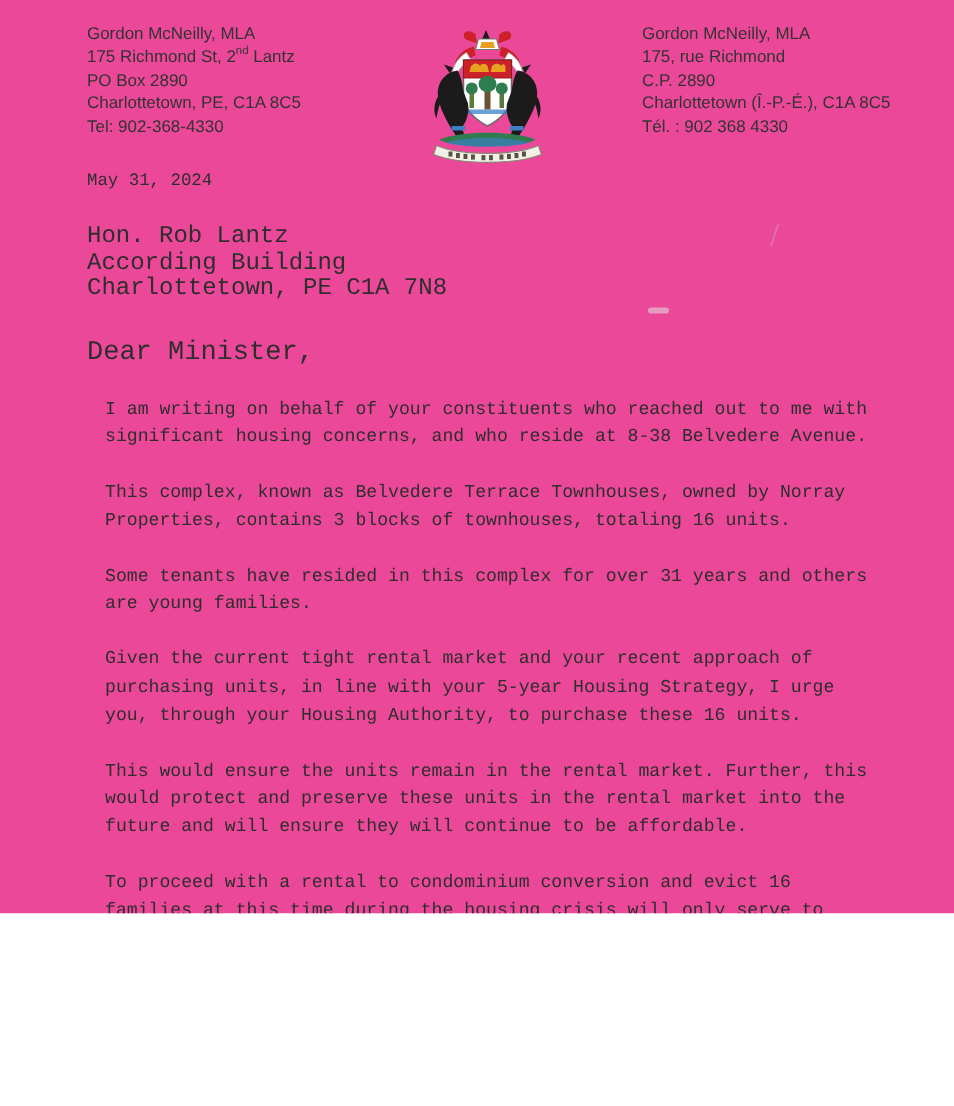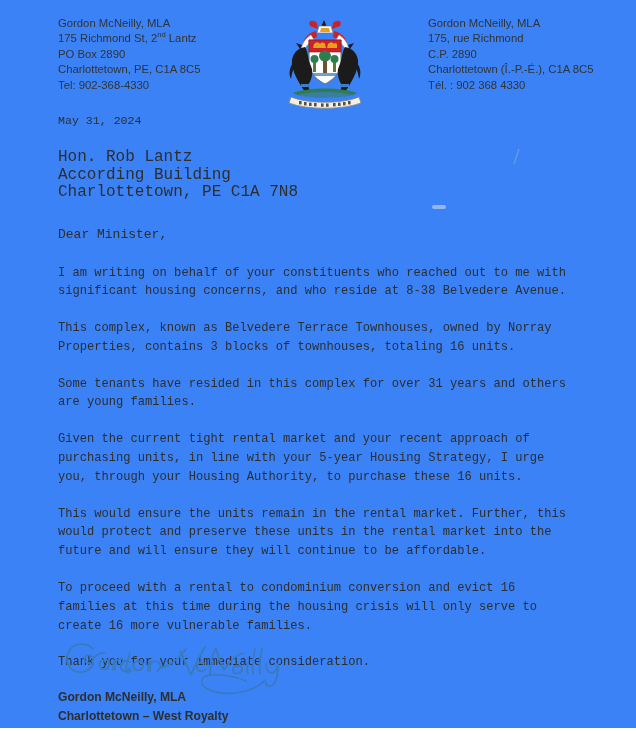--- a/index.html
+++ b/index.html
@@ -13,8 +13,8 @@
   #page {
     position: relative;
     width: 636px;
-    height: 728px;
-    background: #3b82f6;
+    height: 609px;
+    background: #ec4899;
     overflow: hidden;
     color: #2e2e2e;
   }

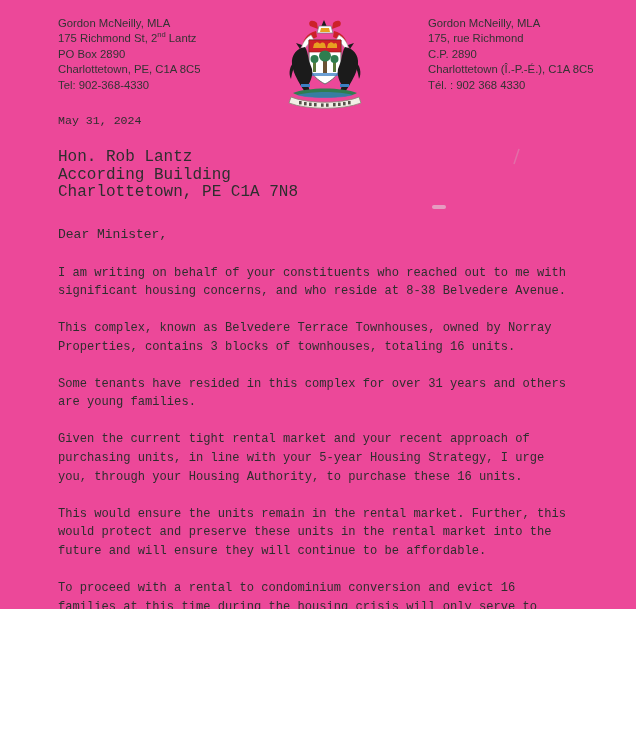--- a/index.html
+++ b/index.html
@@ -73,7 +73,7 @@
   }
   .recipient .line { display: block; }
   .salutation {
-    font-size: 13px;
+    font-size: 18px;
     line-height: 18px;
     margin-bottom: 20px;
     margin-top: 24px;

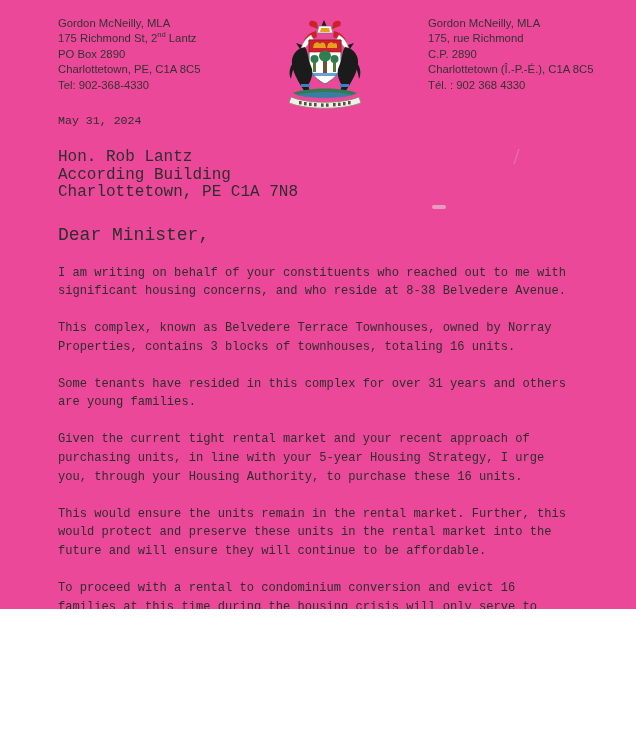--- a/index.html
+++ b/index.html
@@ -81,7 +81,7 @@
   .para {
     font-size: 12.1px;
     line-height: 18.8px;
-    margin: 0 0 18px 0;
+    margin: 0 0 18px 12px;
     text-align: left;
     width: 517px;
   }

